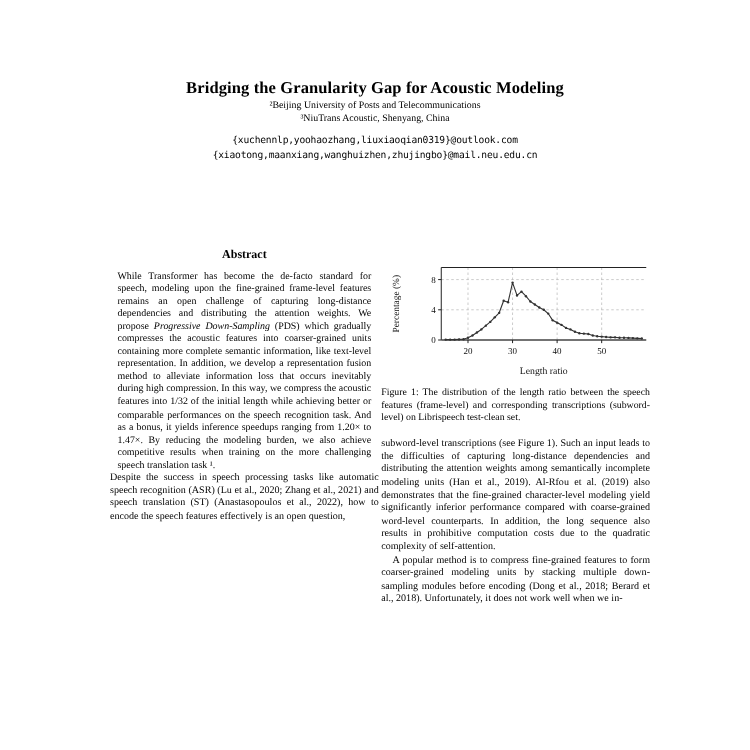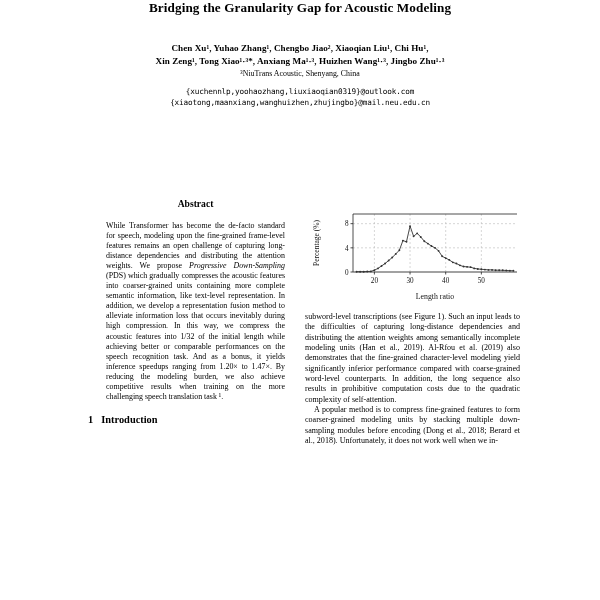--- a/index.html
+++ b/index.html
@@ -27,6 +27,7 @@
     font-size: 13.2px;
     letter-spacing: 0.1px;
     margin: 0;
+    padding-top: 62px;
   }
   .authors {
     text-align: center;

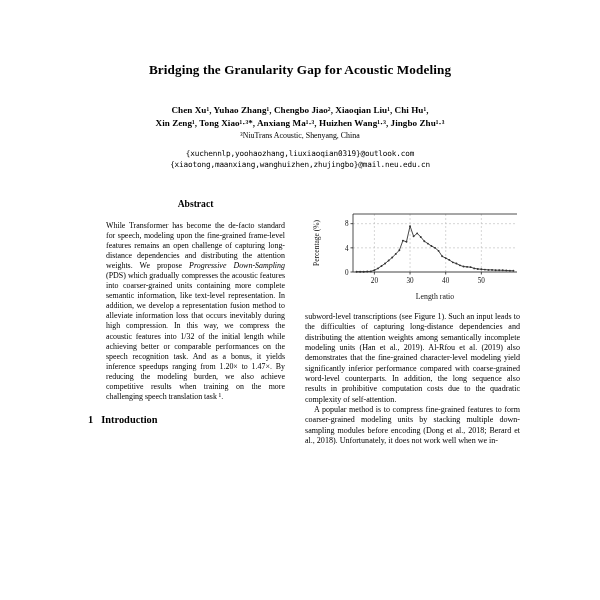--- a/index.html
+++ b/index.html
@@ -134,6 +134,7 @@
   </div>
 
   <div class="affil">
+    <div>²Beijing University of Posts and Telecommunications</div>
     <div>³NiuTrans Acoustic, Shenyang, China</div>
   </div>
 

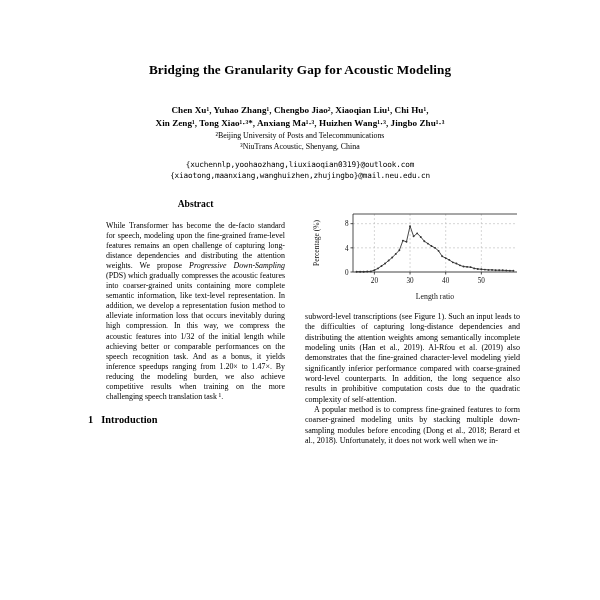--- a/index.html
+++ b/index.html
@@ -128,10 +128,6 @@
 
   <h1 class="title">Bridging the Granularity Gap for Acoustic Modeling</h1>
 
-  <div class="authors">
-    <div>Chen Xu¹, Yuhao Zhang¹, Chengbo Jiao², Xiaoqian Liu¹, Chi Hu¹,</div>
-    <div>Xin Zeng¹, Tong Xiao¹·³*, Anxiang Ma¹·³, Huizhen Wang¹·³, Jingbo Zhu¹·³</div>
-  </div>
 
   <div class="affil">
     <div>²Beijing University of Posts and Telecommunications</div>

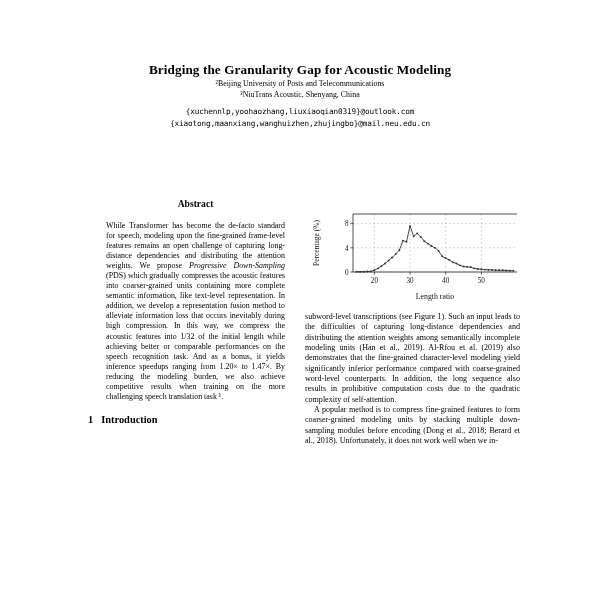--- a/index.html
+++ b/index.html
@@ -87,7 +87,7 @@
     line-height: 10.05px;
     text-align: justify;
     text-justify: inter-word;
-    margin: 12px;
+    margin: 0;
     padding: 0 6px;
     hyphens: none;
   }

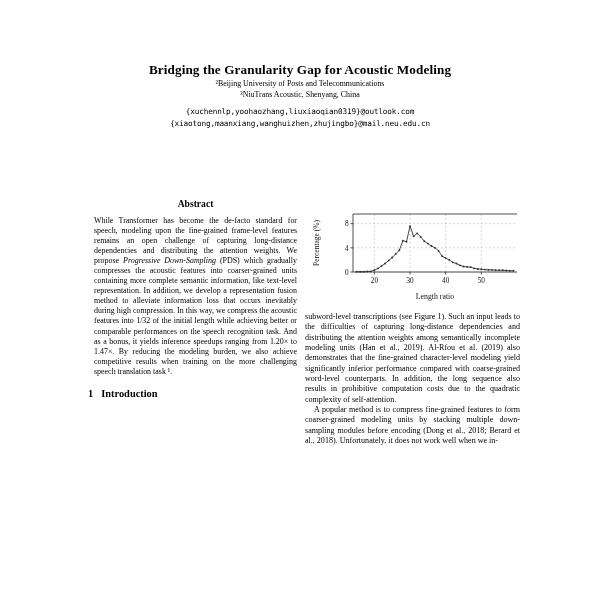--- a/index.html
+++ b/index.html
@@ -230,6 +230,7 @@
               <text x="0" y="0" text-anchor="middle" font-size="7.5" font-family="&quot;Liberation Serif&quot;, serif" fill="#111" transform="translate(14,45) rotate(-90)">Percentage (%)</text>
             </svg>
         </div>
+        <div class="fig-caption">Figure 1: The distribution of the length ratio between the speech features (frame-level) and corresponding transcriptions (subword-level) on Librispeech test-clean set.</div>
       </div>
 
       <p class="body-p after-fig">subword-level transcriptions (see Figure 1). Such an input leads to the difficulties of capturing long-distance dependencies and distributing the attention weights among semantically incomplete modeling units (Han et al., 2019). Al-Rfou et al. (2019) also demonstrates that the fine-grained character-level modeling yield significantly inferior performance compared with coarse-grained word-level counterparts. In addition, the long sequence also results in prohibitive computation costs due to the quadratic complexity of self-attention.</p>

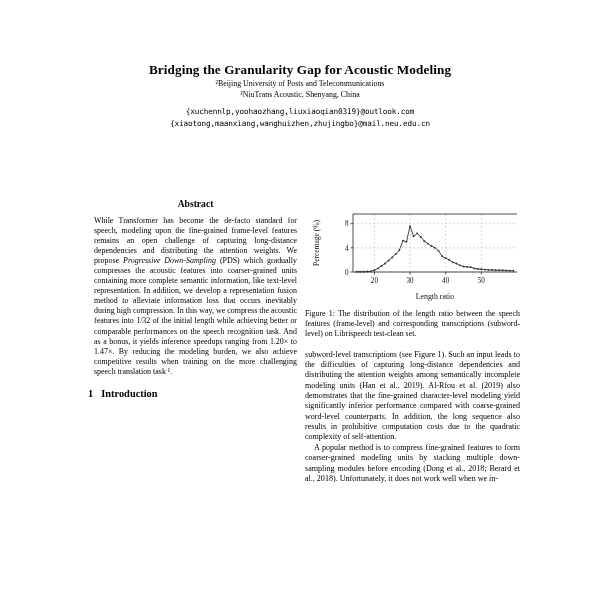--- a/index.html
+++ b/index.html
@@ -149,6 +149,7 @@
 
       <div class="sec-head"><span class="num">1</span><span>Introduction</span></div>
 
+      <p class="body-p">Despite the success in speech processing tasks like automatic speech recognition (ASR) (Lu et al., 2020; Zhang et al., 2021) and speech translation (ST) (Anastasopoulos et al., 2022), how to encode the speech features effectively is an open question,</p>
 
     </div>
 

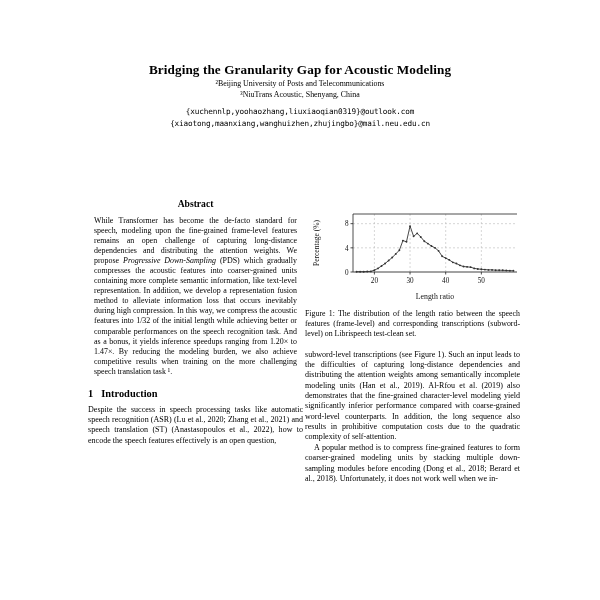--- a/index.html
+++ b/index.html
@@ -147,7 +147,6 @@
 
       <p class="abstract-body"><span>While Transformer has become the de-facto standard for speech, modeling upon the fine-grained frame-level features remains an open challenge of capturing long-distance dependencies and distributing the attention weights. We propose </span><span class="it">Progressive Down-Sampling</span><span> (PDS) which gradually compresses the acoustic features into coarser-grained units containing more complete semantic information, like text-level representation. In addition, we develop a representation fusion method to alleviate information loss that occurs inevitably during high compression. In this way, we compress the acoustic features into 1/32 of the initial length while achieving better or comparable performances on the speech recognition task. And as a bonus, it yields inference speedups ranging from 1.20× to 1.47×. By reducing the modeling burden, we also achieve competitive results when training on the more challenging speech translation task ¹.</span></p>
 
-      <div class="sec-head"><span class="num">1</span><span>Introduction</span></div>
 
       <p class="body-p">Despite the success in speech processing tasks like automatic speech recognition (ASR) (Lu et al., 2020; Zhang et al., 2021) and speech translation (ST) (Anastasopoulos et al., 2022), how to encode the speech features effectively is an open question,</p>
 

